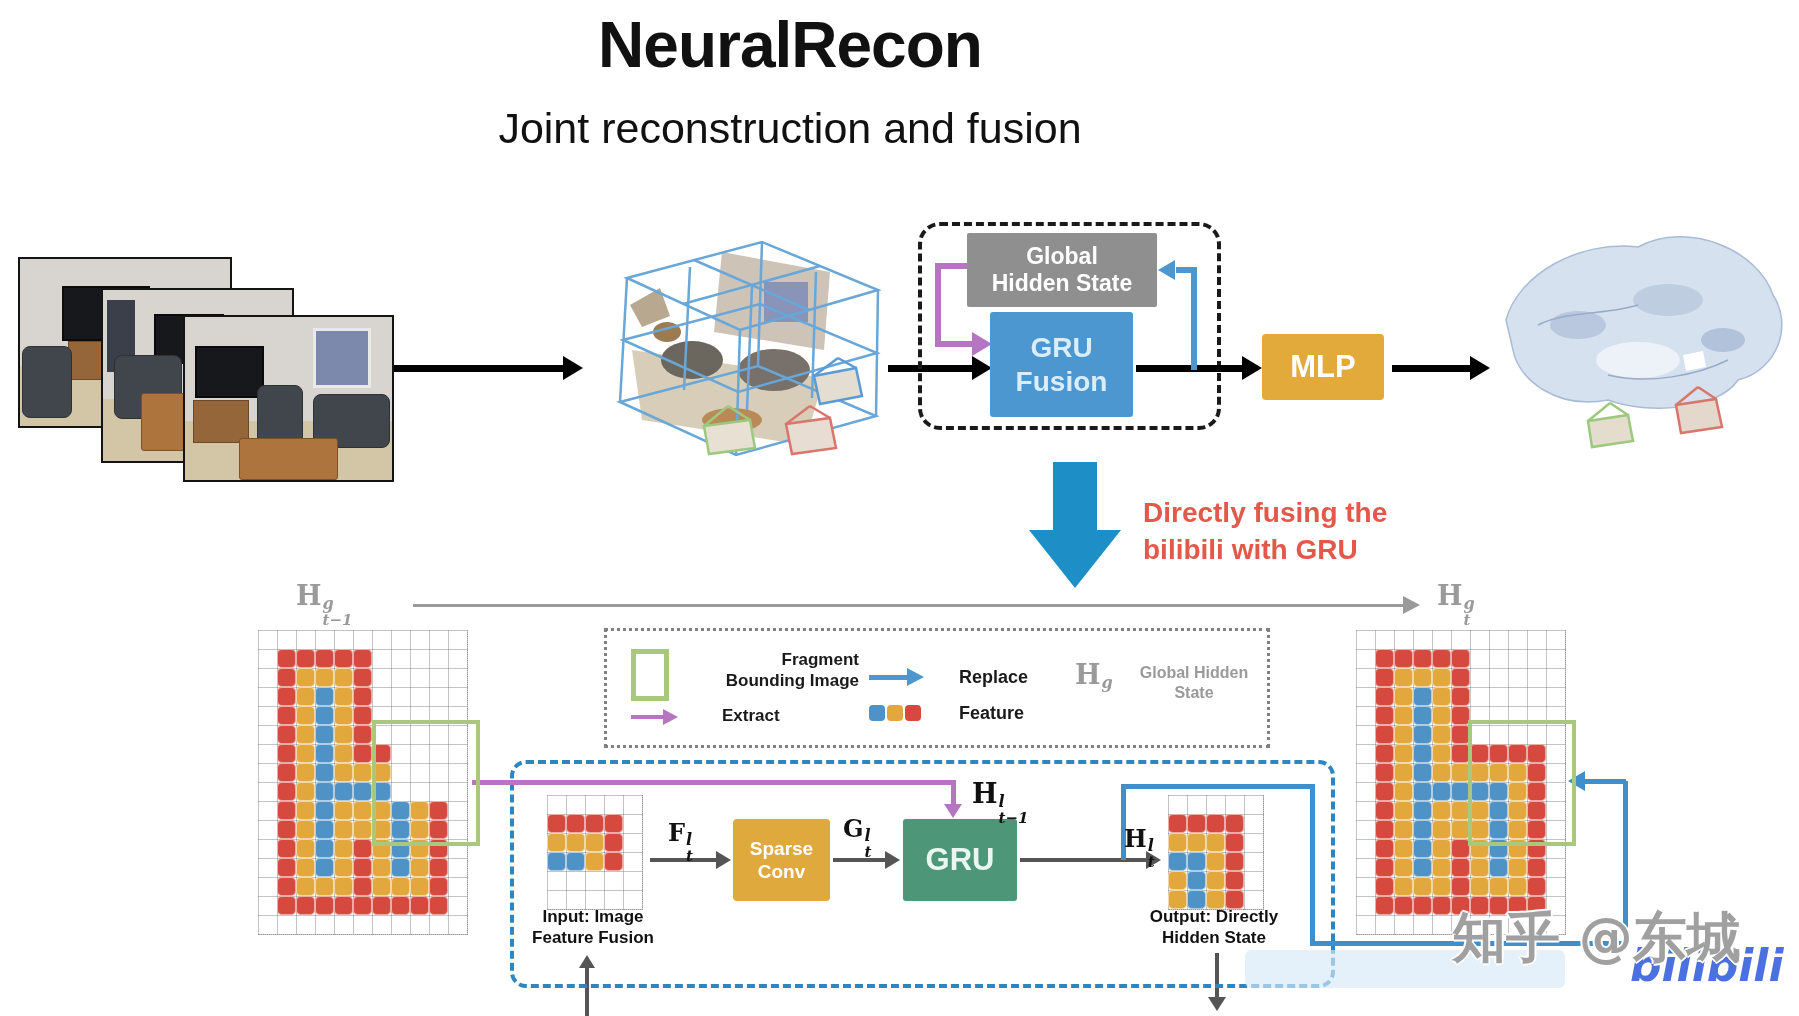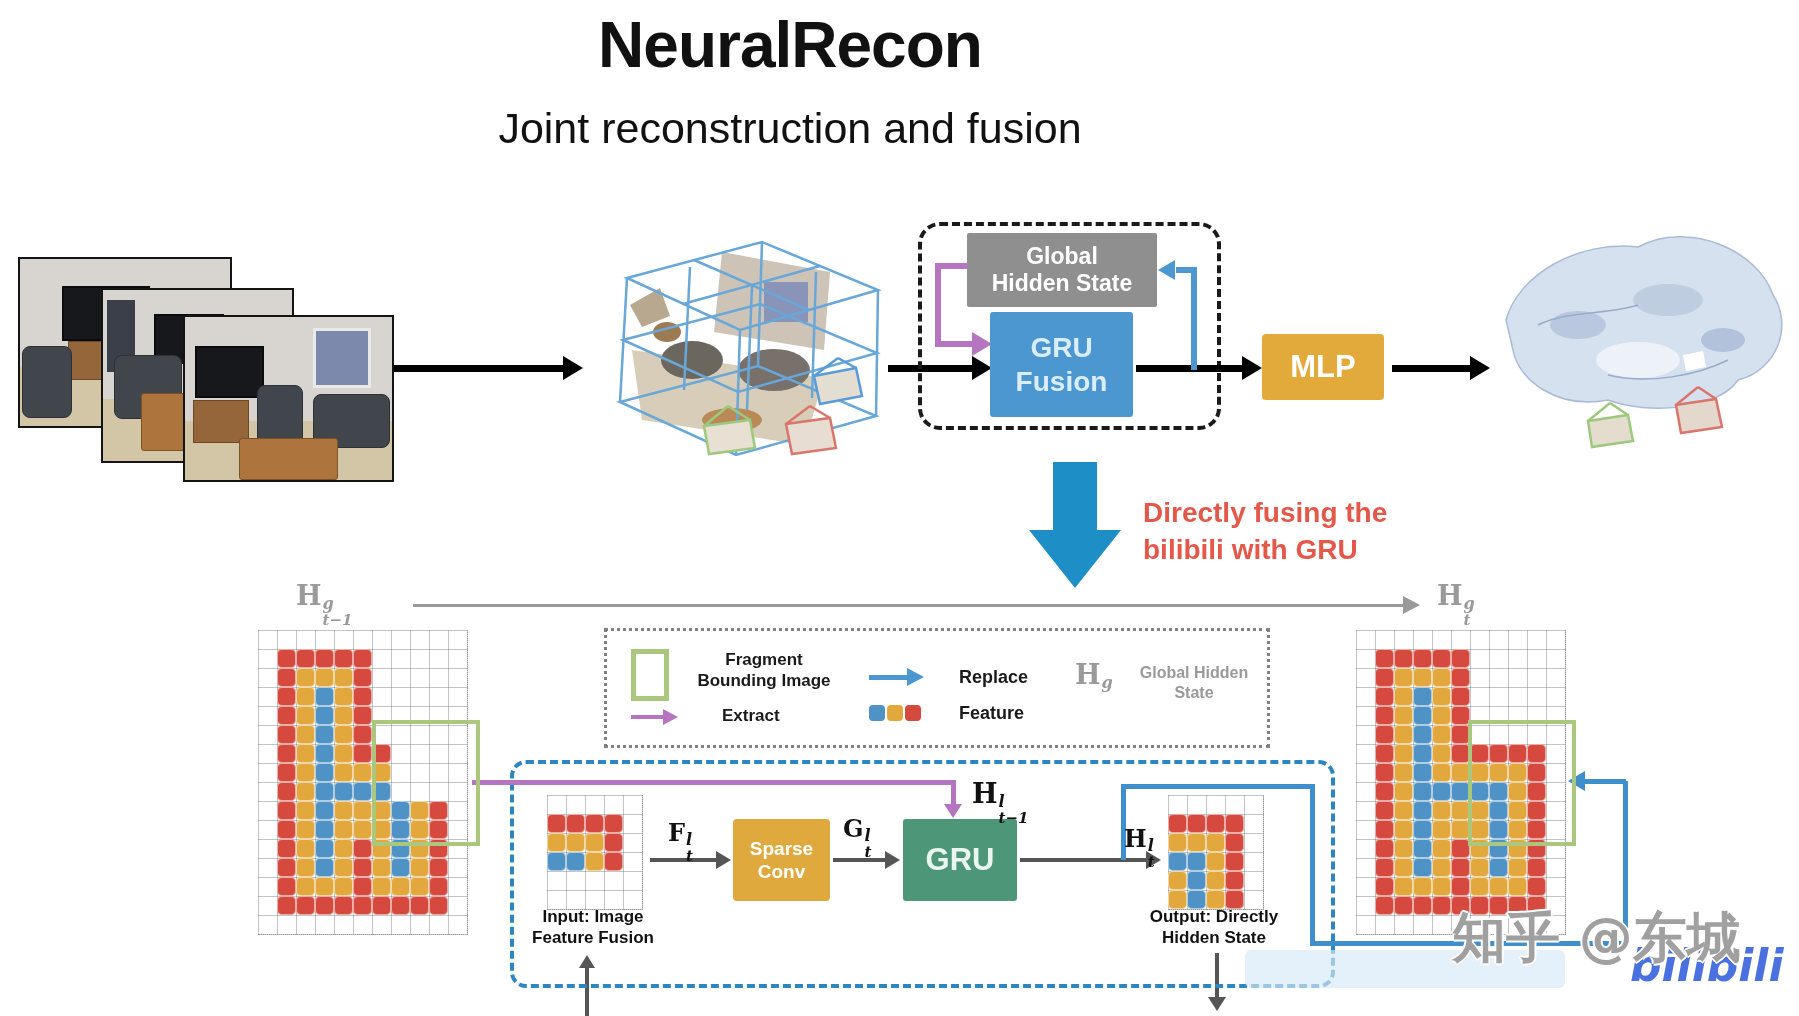--- a/index.html
+++ b/index.html
@@ -459,7 +459,7 @@
 
   <div class="abs legendbox">
     <div class="greensq"></div>
-    <div class="item-text" style="left:62px;top:18px;width:190px;text-align:center;font-size:17px;line-height:21px;">
+    <div class="item-text" style="left:62px;top:18px;width:190px;text-align:right;font-size:17px;line-height:21px;">
       <div>Fragment</div>
       <div>Bounding Image</div>
     </div>

